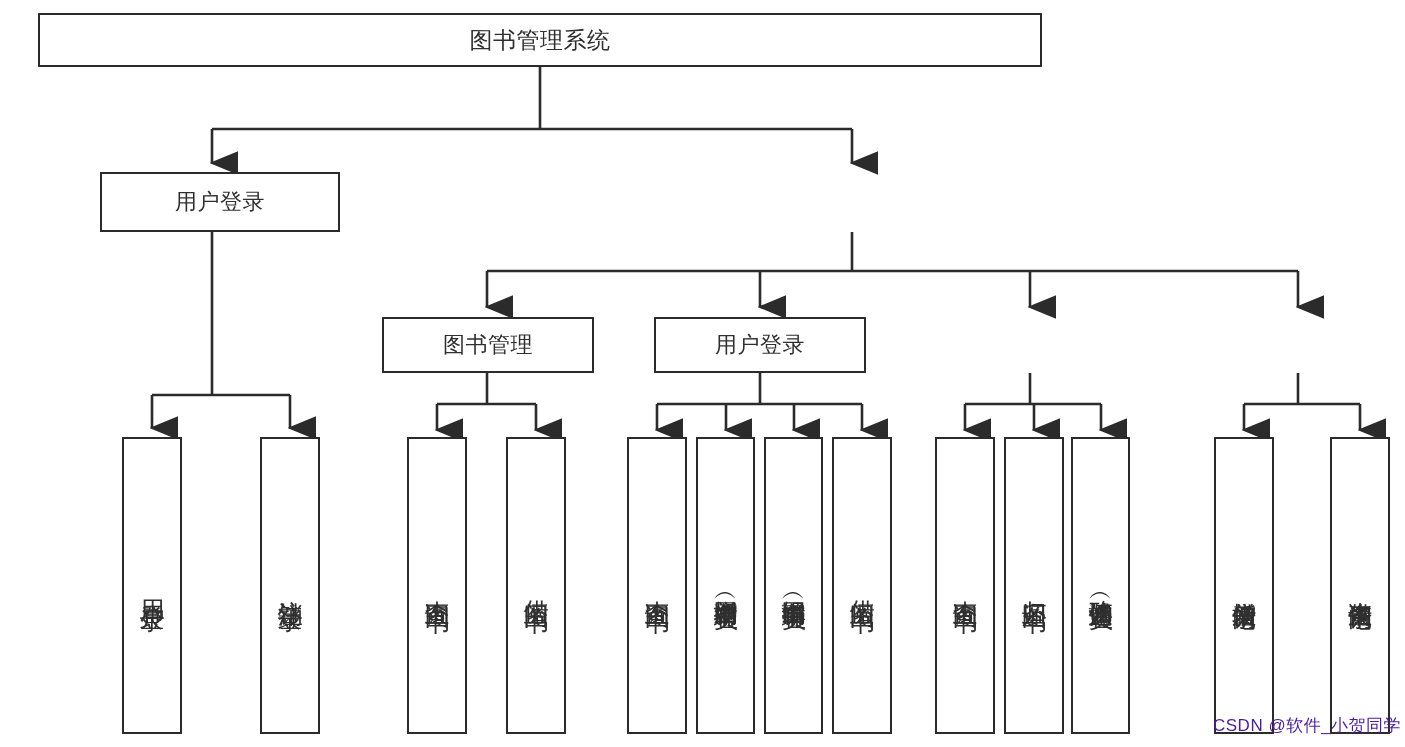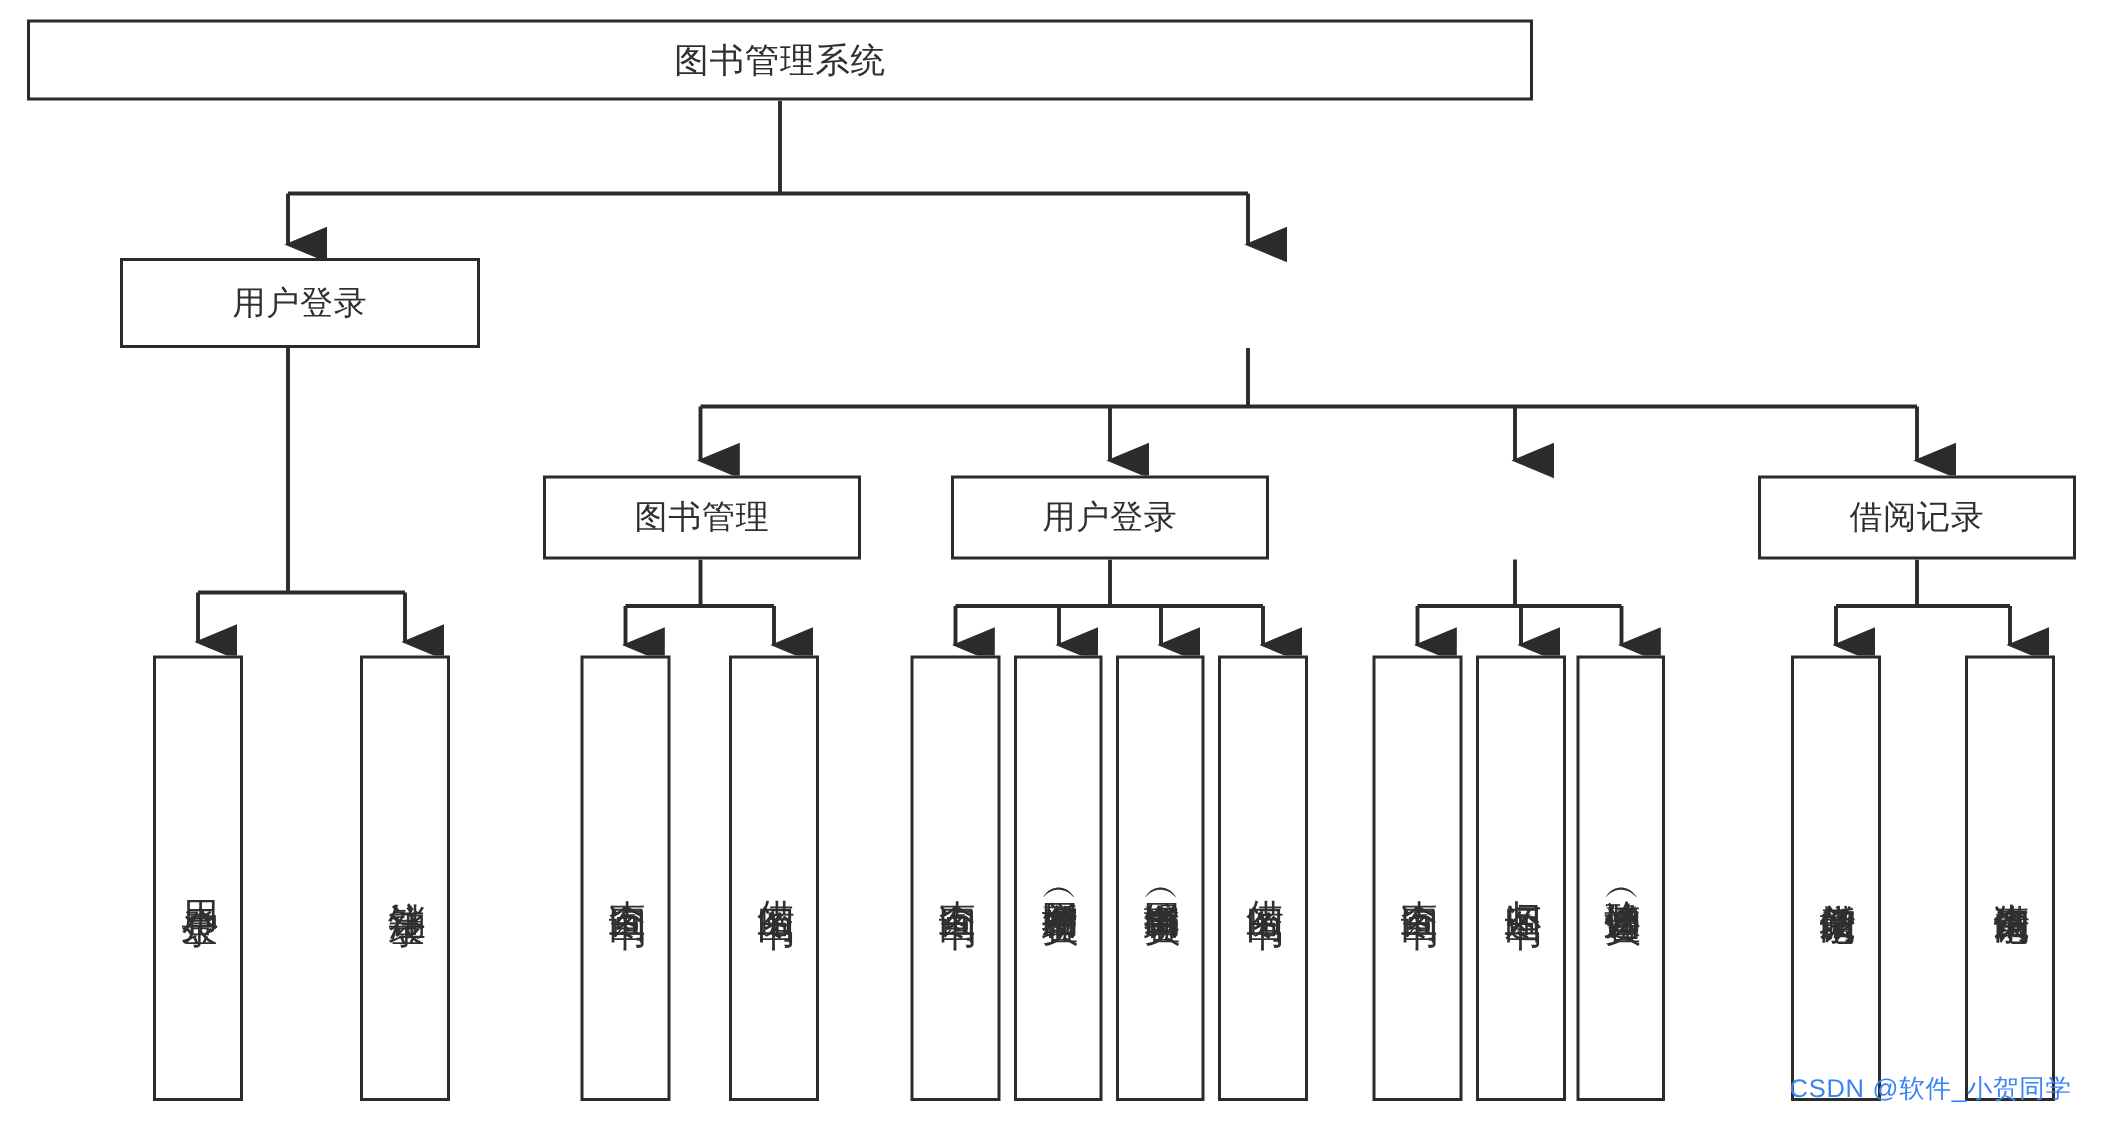--- a/index.html
+++ b/index.html
@@ -7,7 +7,7 @@
     width:1405px;height:747px;overflow:hidden;
     font-family:"Liberation Sans","DejaVu Sans",sans-serif;
   }
-  #stage{position:relative;width:1118px;height:747px;background:#fff;}
+  #stage{position:relative;width:1118px;height:747px;background:#fff;margin-left:20px;}
 
   
   .node{

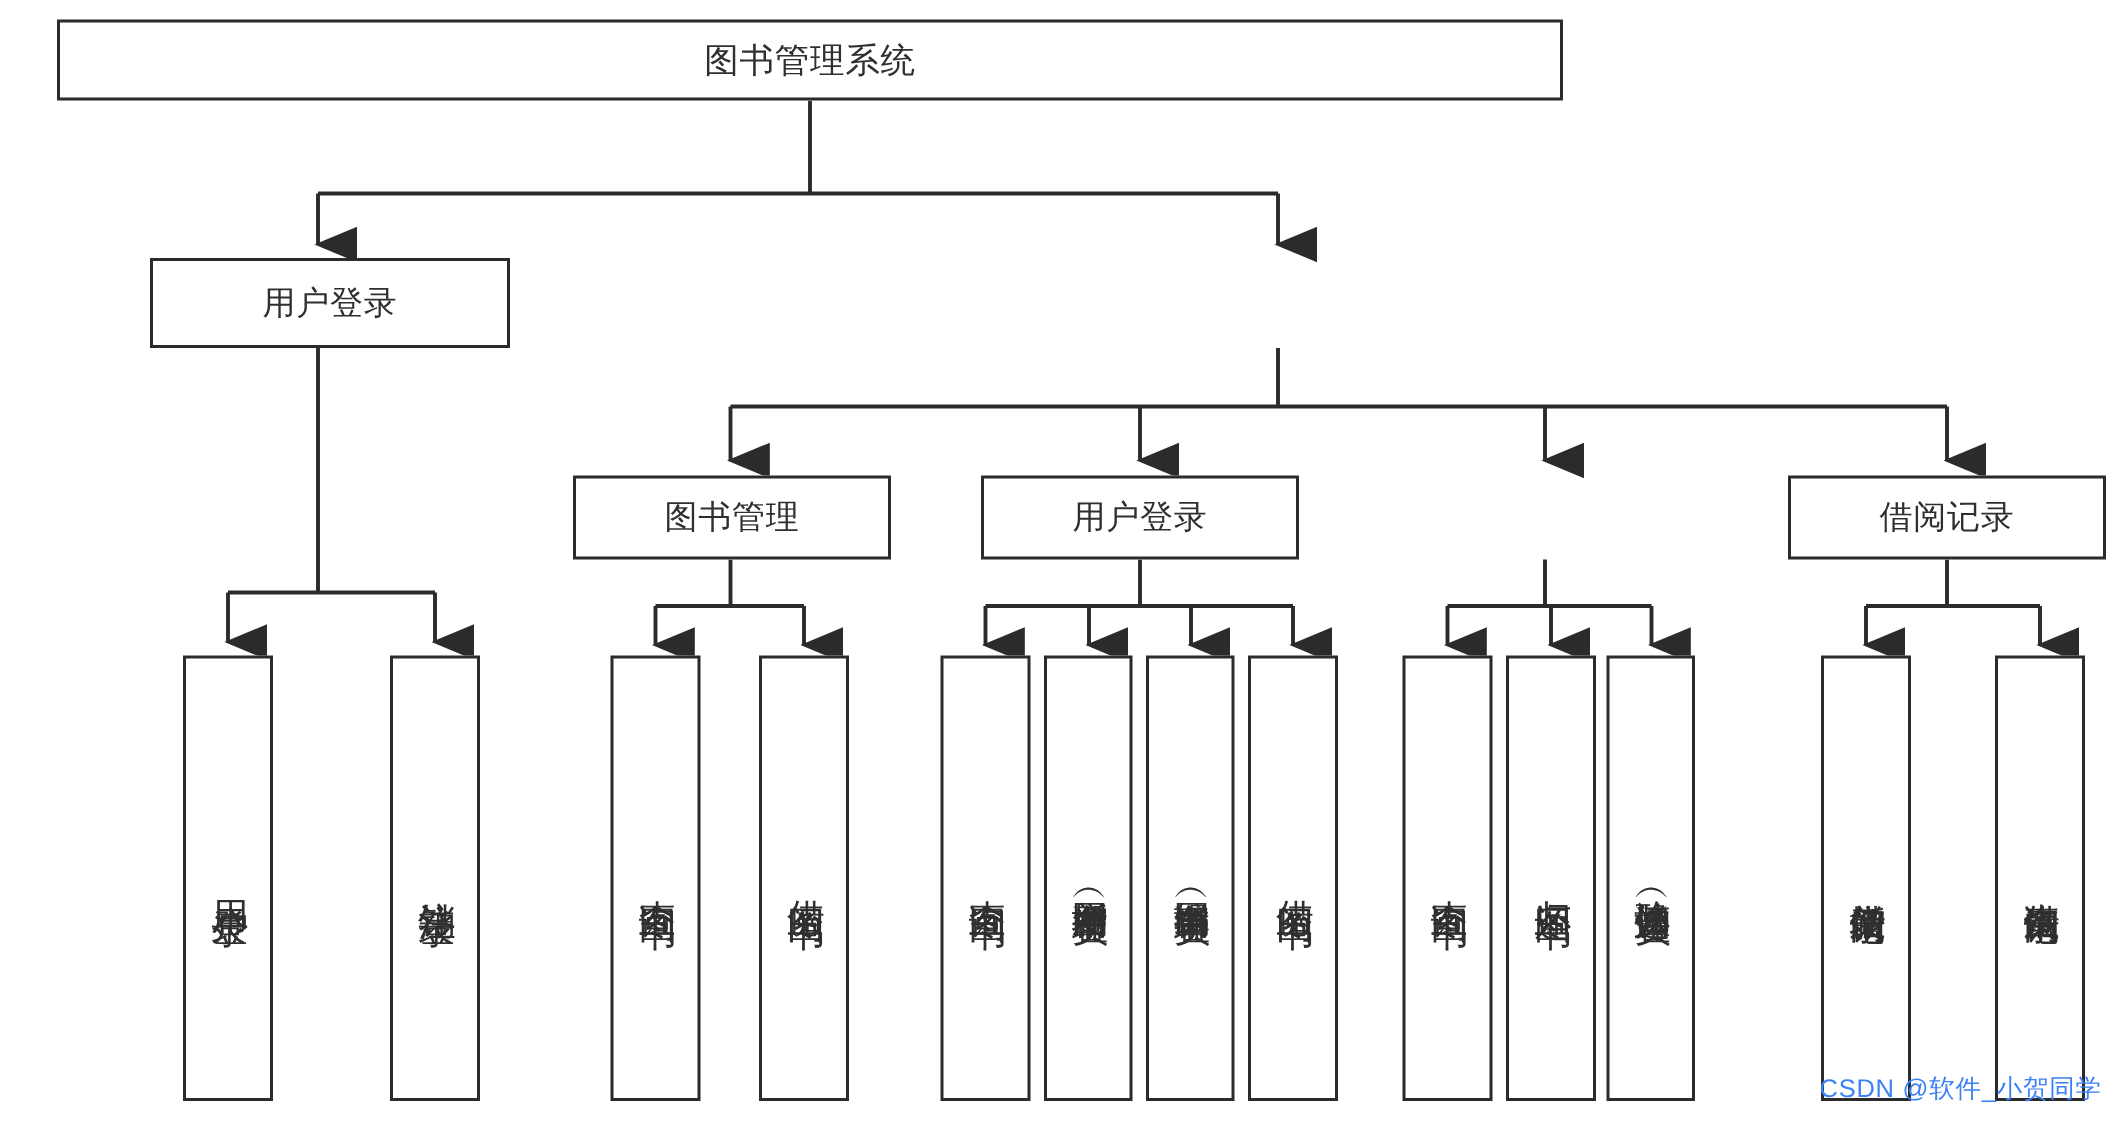--- a/index.html
+++ b/index.html
@@ -132,9 +132,6 @@
   </div>
 
 
-  <div class="node h" style="left:1172px;top:317px;width:212px;height:56px;">
-    <span class="lbl">借阅记录</span>
-  </div>
 
   <div class="node v" style="left:102px;top:437px;width:60px;height:297px;">
     <span class="lbl">用户登录</span>

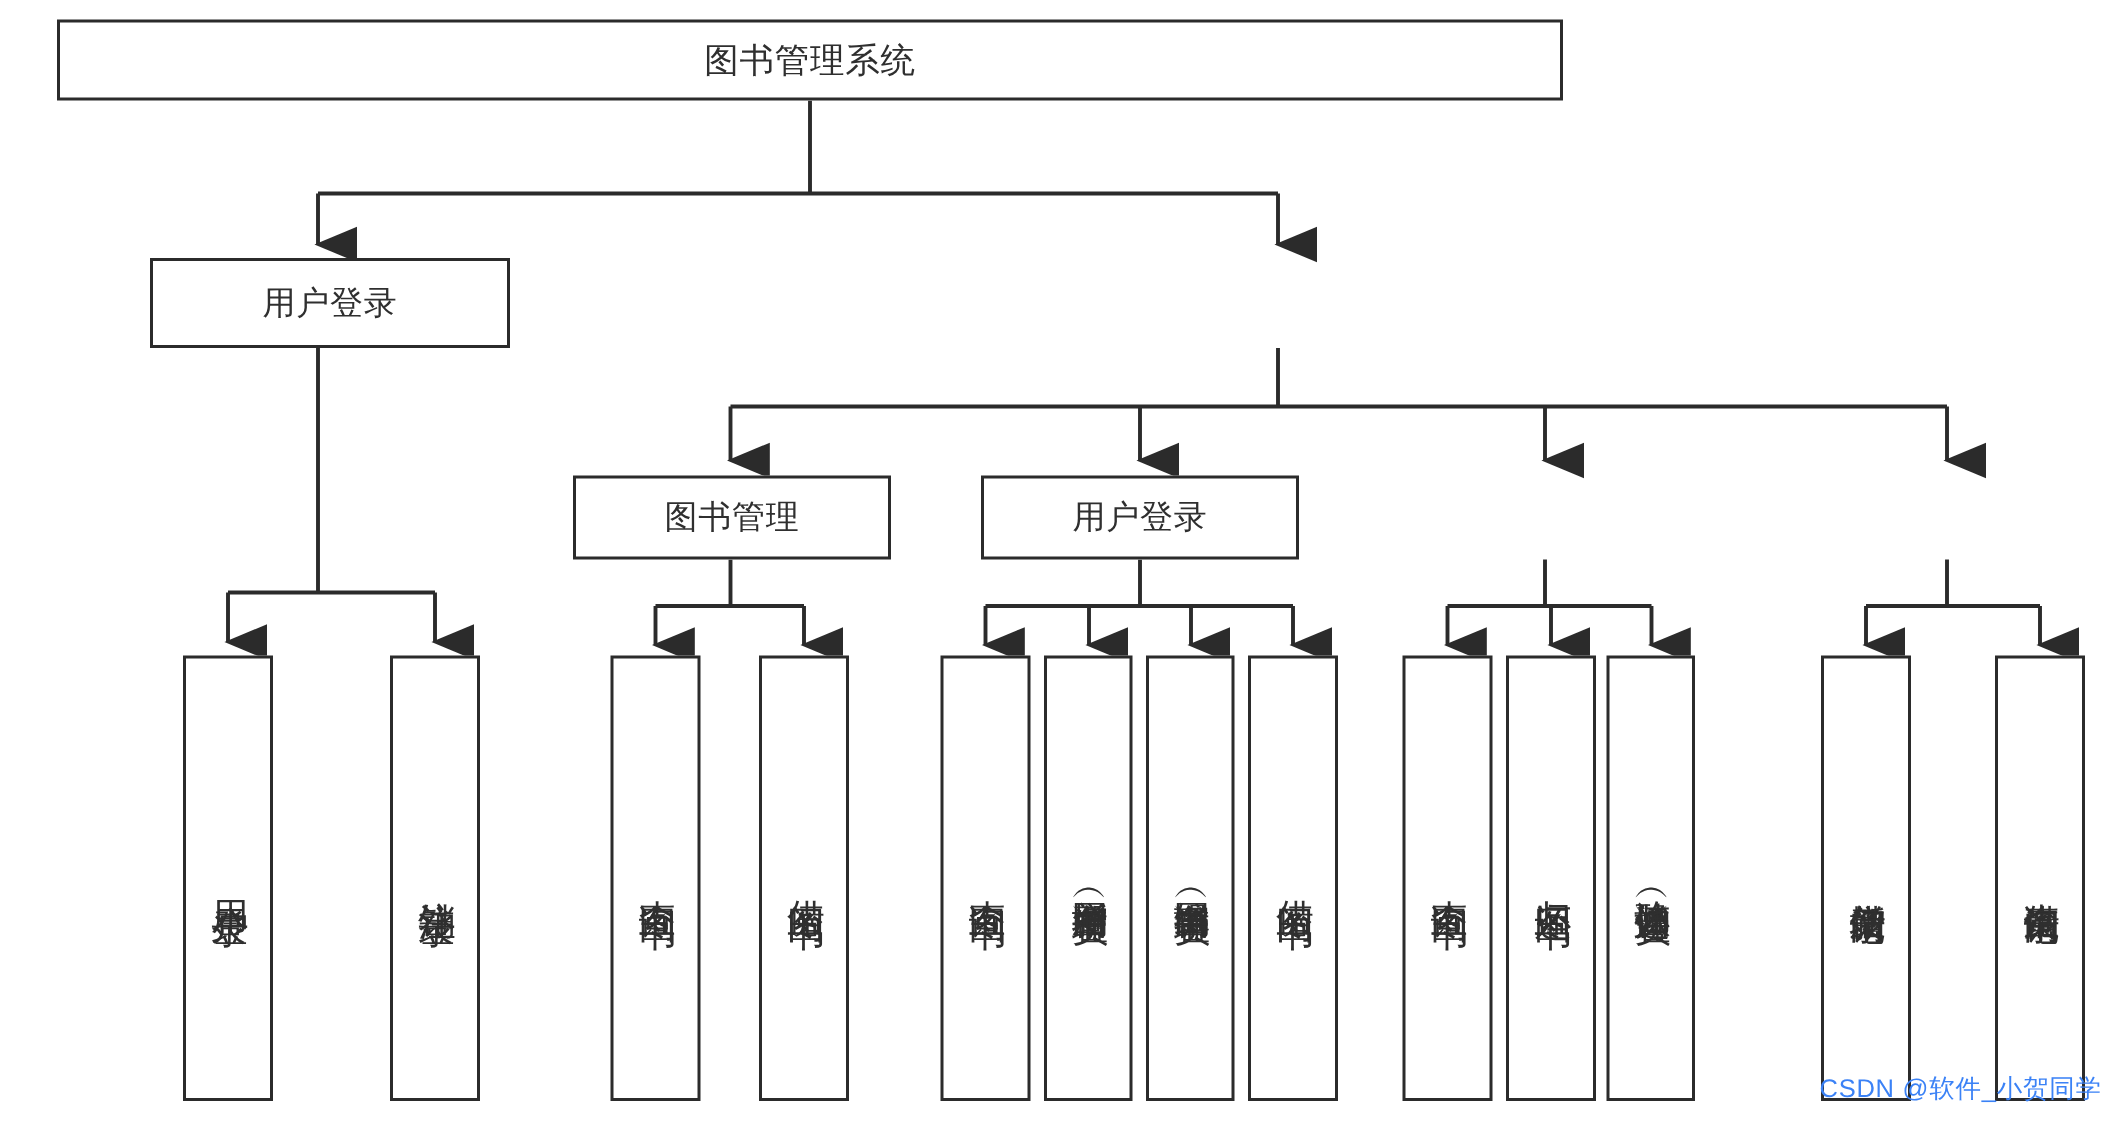--- a/index.html
+++ b/index.html
@@ -54,7 +54,7 @@
     position:absolute;
     left:1193px;top:714px;
     font-size:17px;
-    color:#3b82f6;
+    color:#4c1d95;
     white-space:pre;
     letter-spacing:0.5px;
   }

